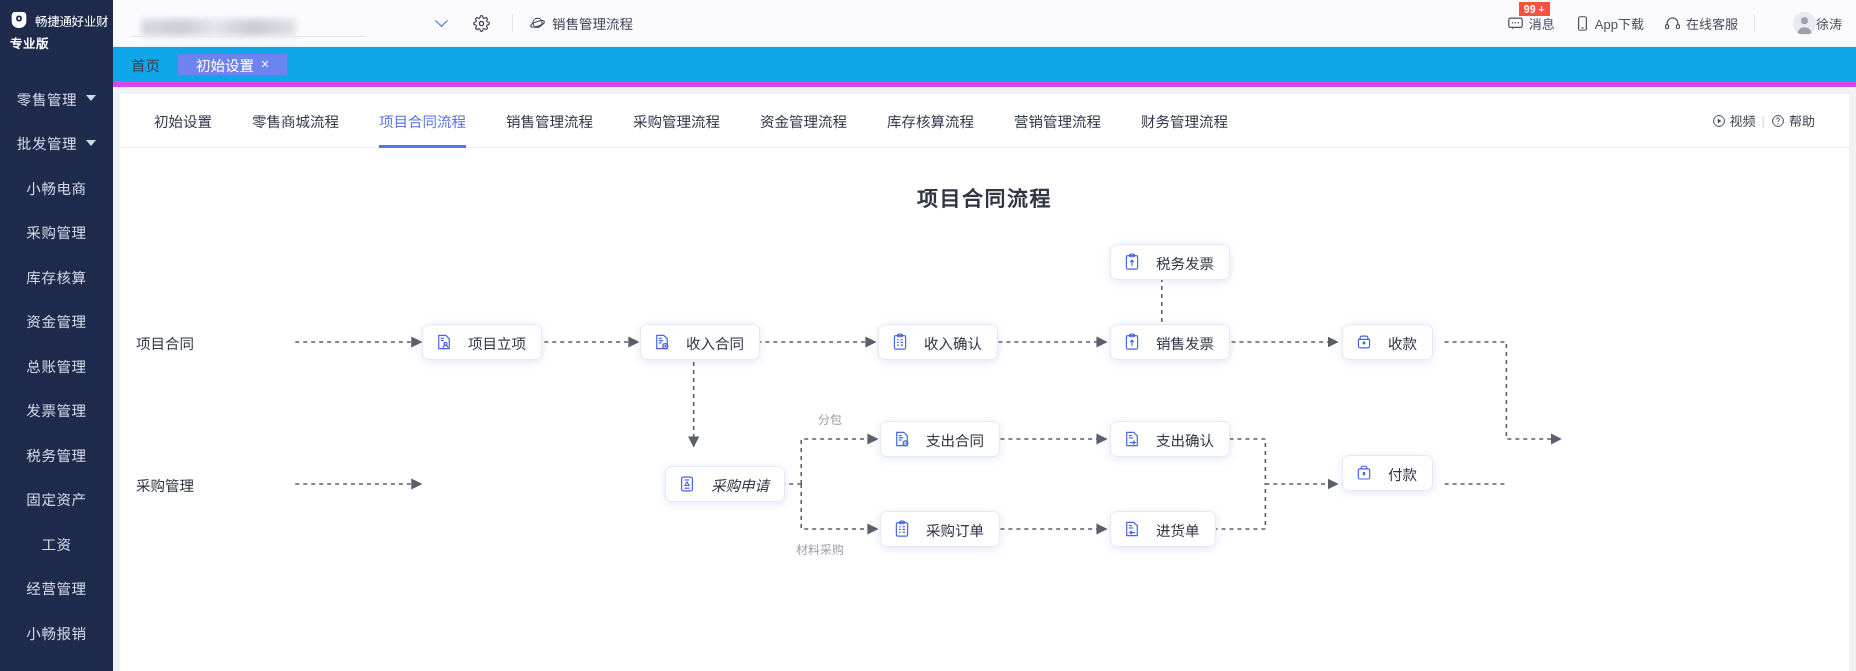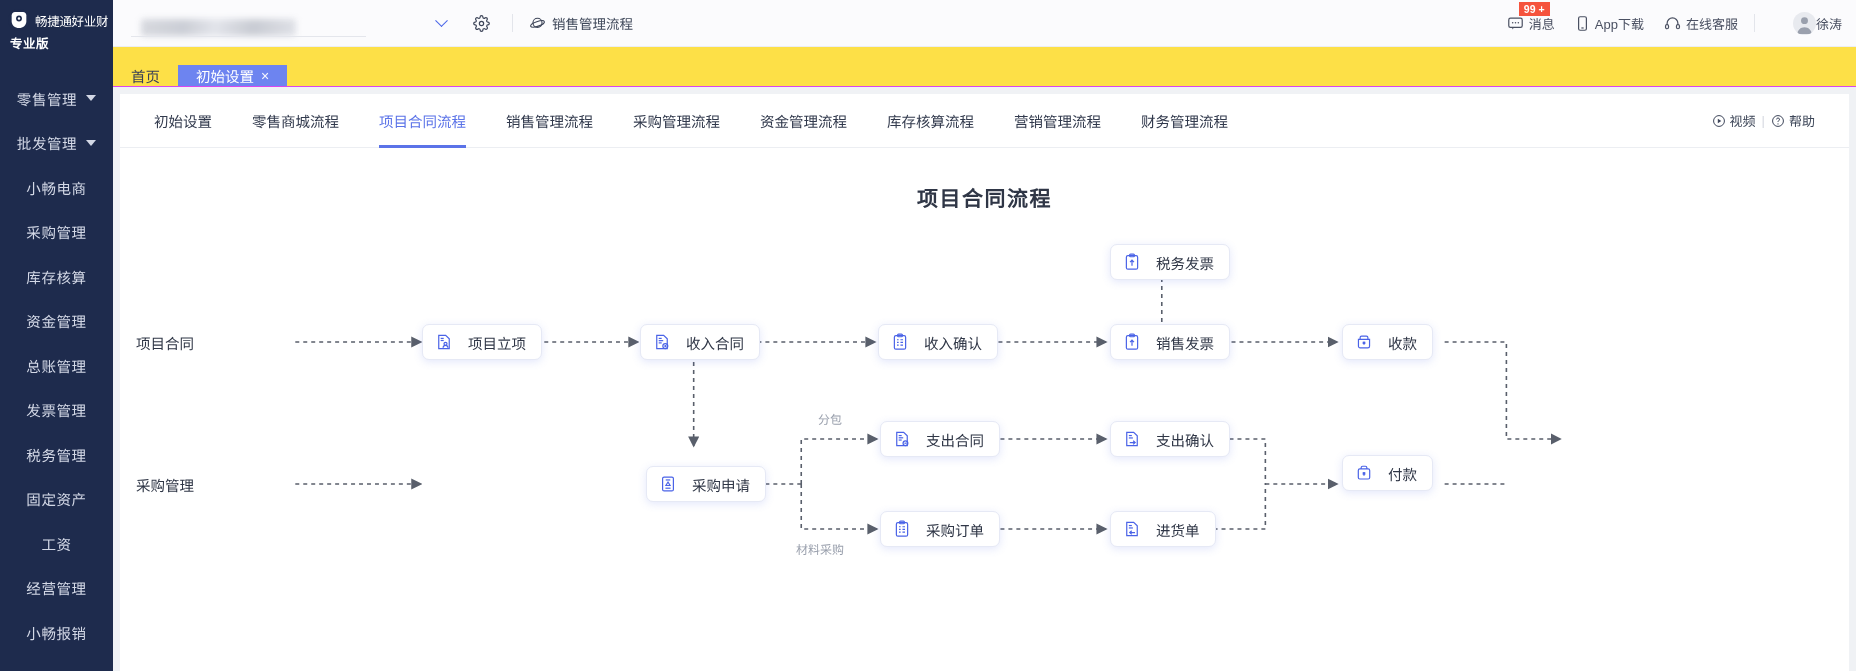--- a/index.html
+++ b/index.html
@@ -92,8 +92,8 @@
 
   
   .pagetabs {
-    height: 40px; flex: 0 0 40px; display: flex; align-items: flex-end;
-    background: #fde047; border-bottom: 1px solid #d946ef;
+    height: 40px; flex: 0 0 40px; display: flex; align-items: center;
+    background: #0ea5e9; border-bottom: 6px solid #d946ef;
   }
   .ptab {
     display: flex; align-items: center; gap: 7px; padding: 0 18px;

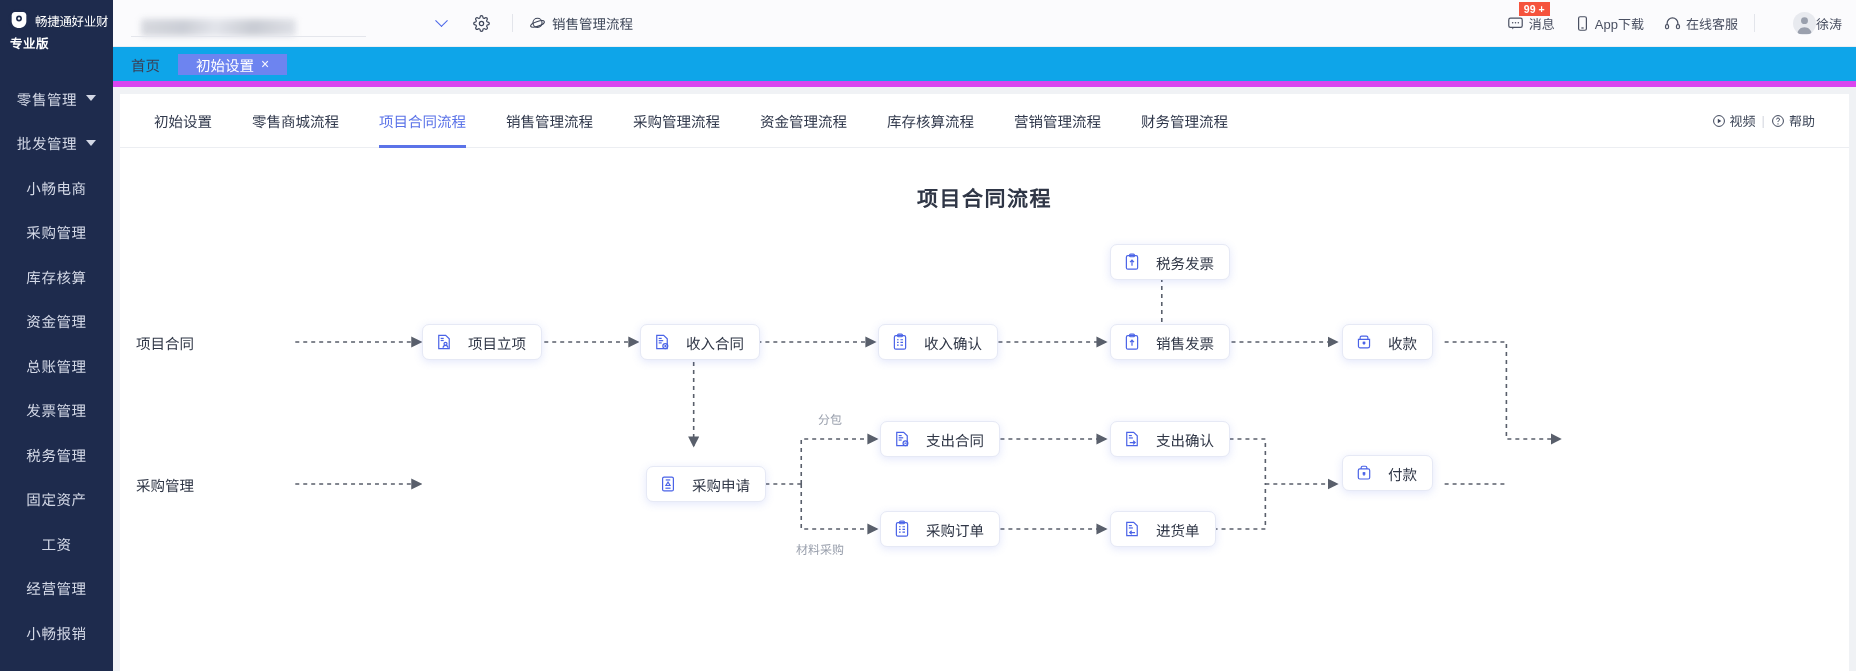--- a/index.html
+++ b/index.html
@@ -461,7 +461,7 @@
           </div>
 
 
-          <div class="node" style="left:526px; top:242px;">
+          <div class="node" style="left:545px; top:242px;font-style:italic;">
             <span class="ico">
               <svg width="18" height="18" viewBox="0 0 24 24" fill="none" stroke="#4a63e7" stroke-width="1.6">
                 <rect x="4.8" y="2.8" width="14.4" height="18.4" rx="2"></rect>

